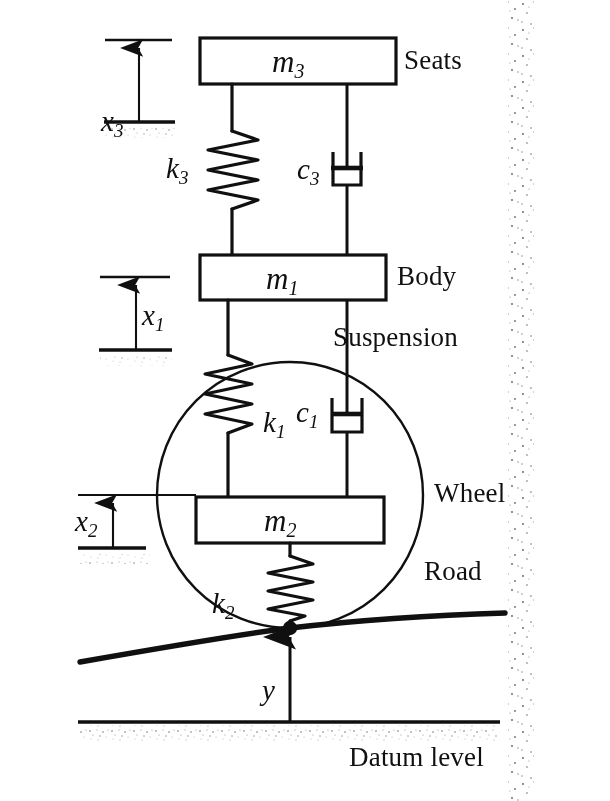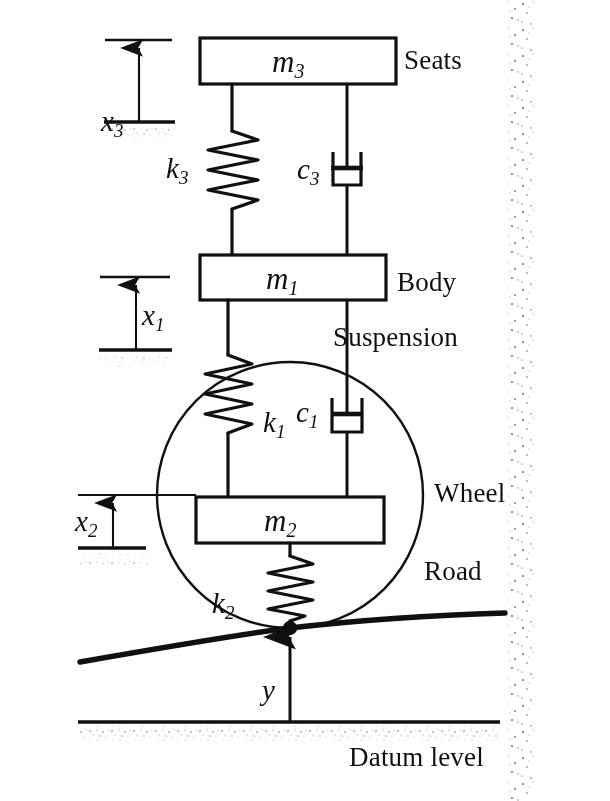--- a/index.html
+++ b/index.html
@@ -208,7 +208,7 @@
 
   <div class="lbl word" style="left:404px; top:47px;font-family:Liberation Serif, serif;">Seats</div>
 
-  <div class="lbl word" style="left:397px; top:269px;text-align:right;">Body</div>
+  <div class="lbl word" style="left:397px; top:263px;text-align:right;">Body</div>
 
   <div class="lbl word" style="left:333px; top:324px;">Suspension</div>
 

